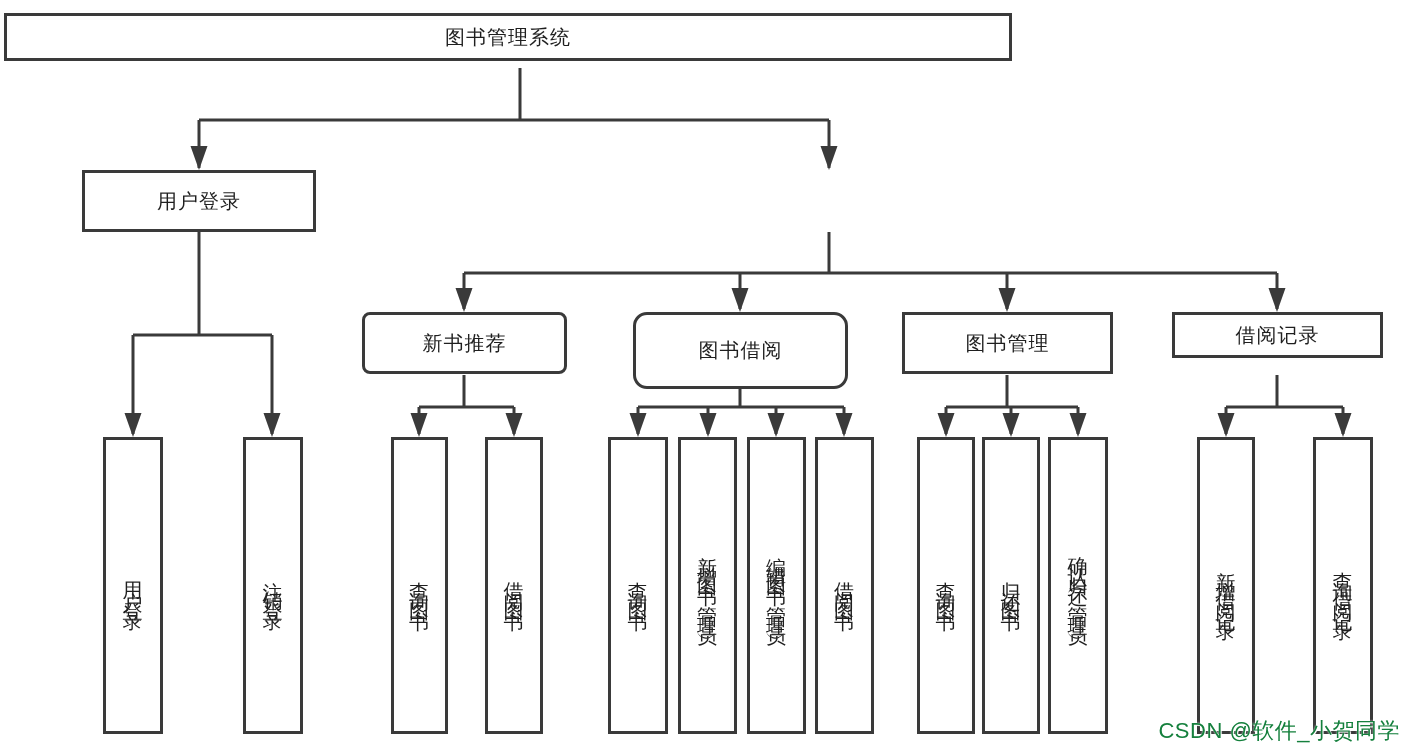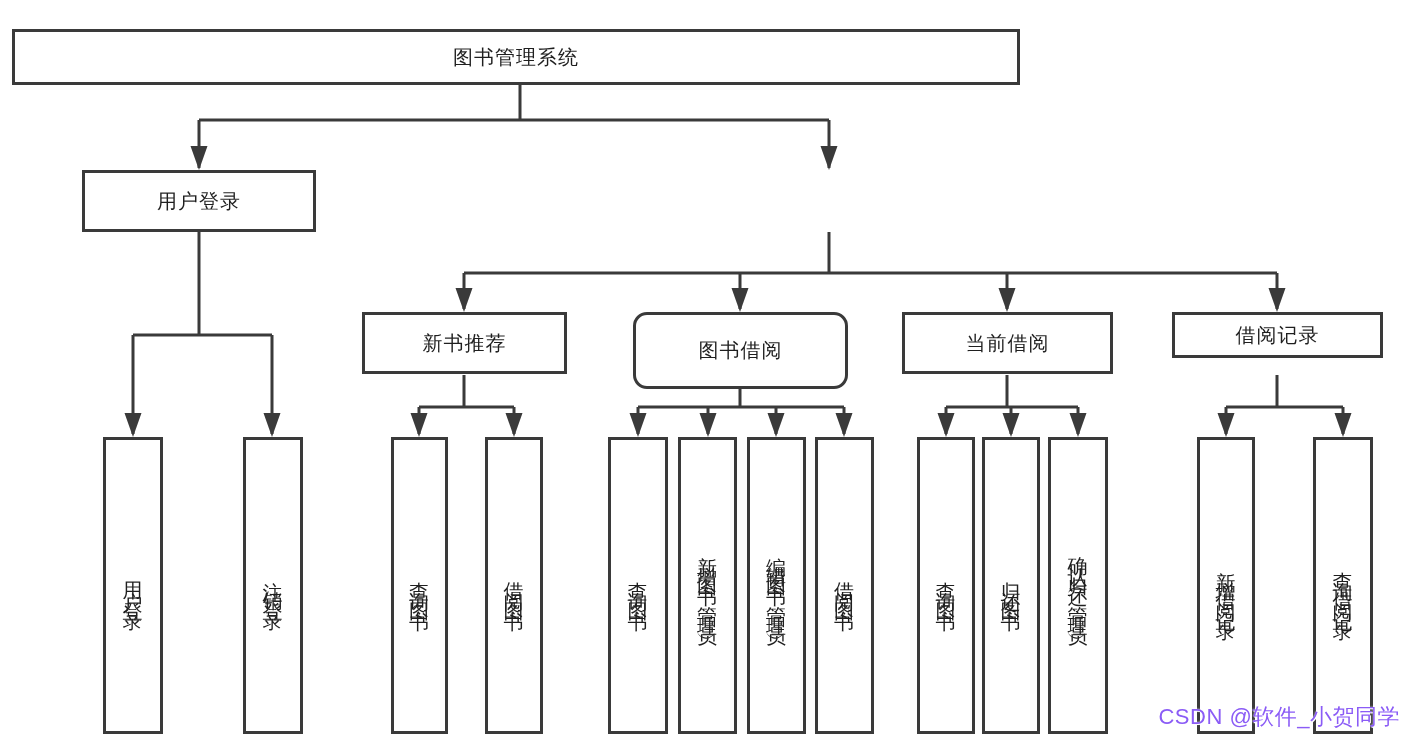--- a/index.html
+++ b/index.html
@@ -91,7 +91,7 @@
     </g>
   </svg>
 
-  <div class="node" style="left:12px; top:13px; width:1008px; height:56px;margin-top:16px;">
+  <div class="node" style="left:4px; top:13px; width:1008px; height:48px;">
     <span>图书管理系统</span>
   </div>
 

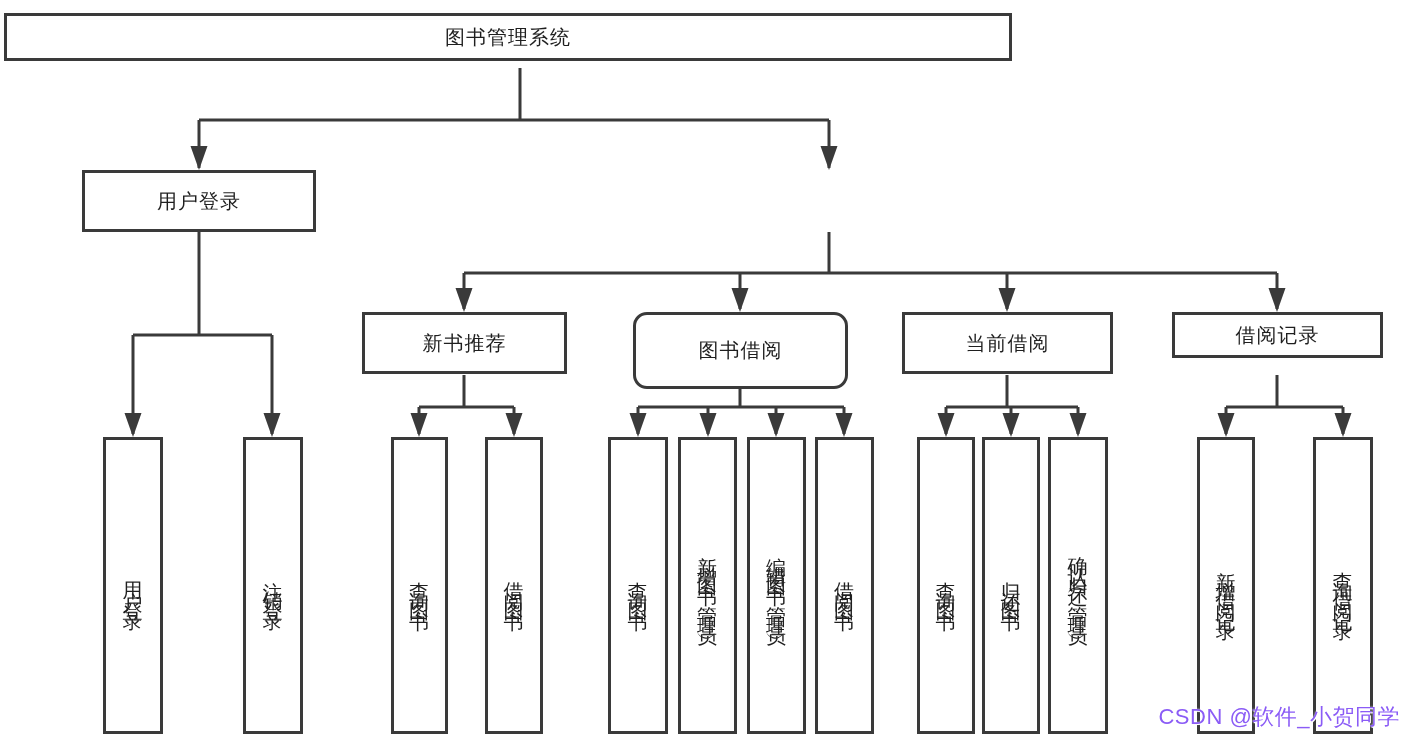--- a/index.html
+++ b/index.html
@@ -99,7 +99,7 @@
     <span>用户登录</span>
   </div>
 
-  <div class="node" style="left:362px; top:312px; width:205px; height:62px;">
+  <div class="node" style="left:362px; top:312px; width:205px; height:62px;border-radius:8px;">
     <span>新书推荐</span>
   </div>
   <div class="node" style="left:633px; top:312px; width:215px; height:77px;border-radius:14px;">

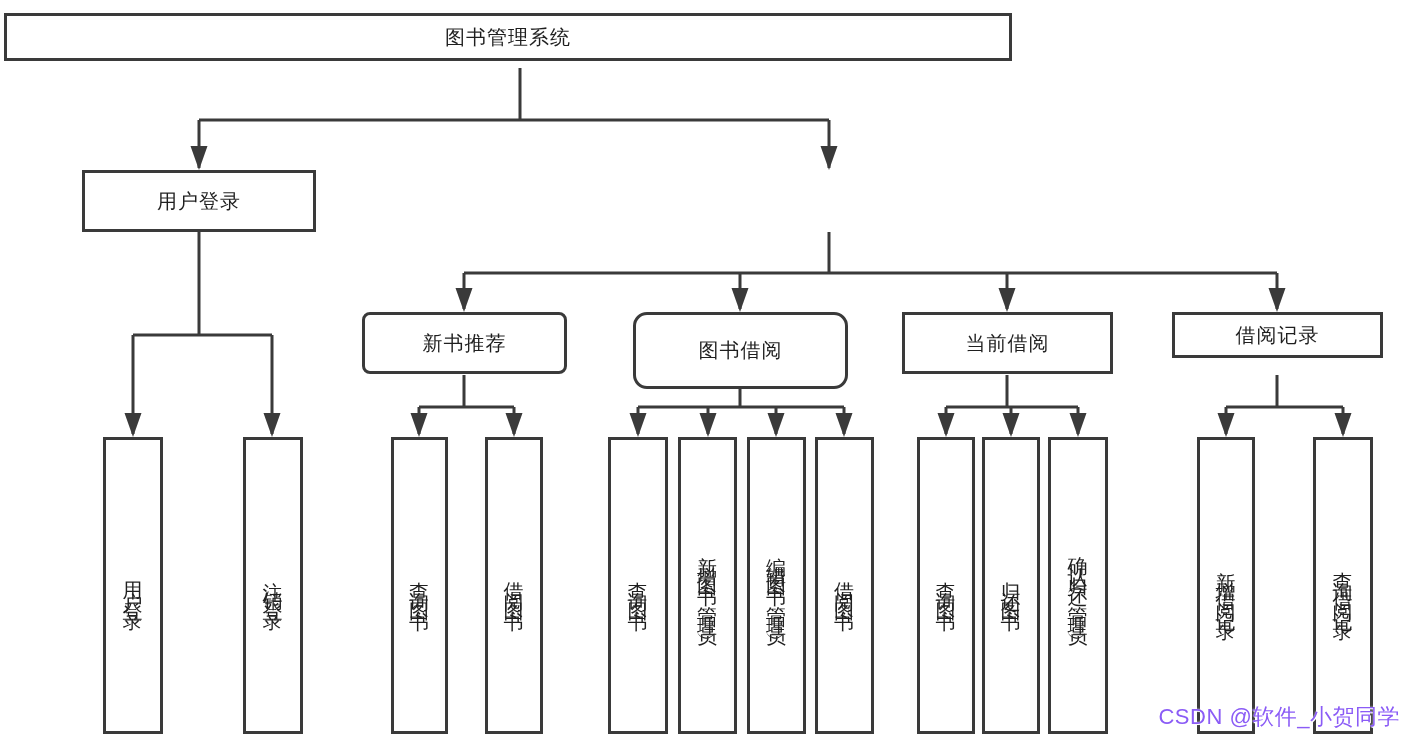--- a/index.html
+++ b/index.html
@@ -106,7 +106,7 @@
     <span>图书借阅</span>
   </div>
   <div class="node" style="left:902px; top:312px; width:211px; height:62px;">
-    <span>当前借阅</span>
+    <span>图书管理</span>
   </div>
   <div class="node" style="left:1172px; top:312px; width:211px; height:46px;">
     <span>借阅记录</span>

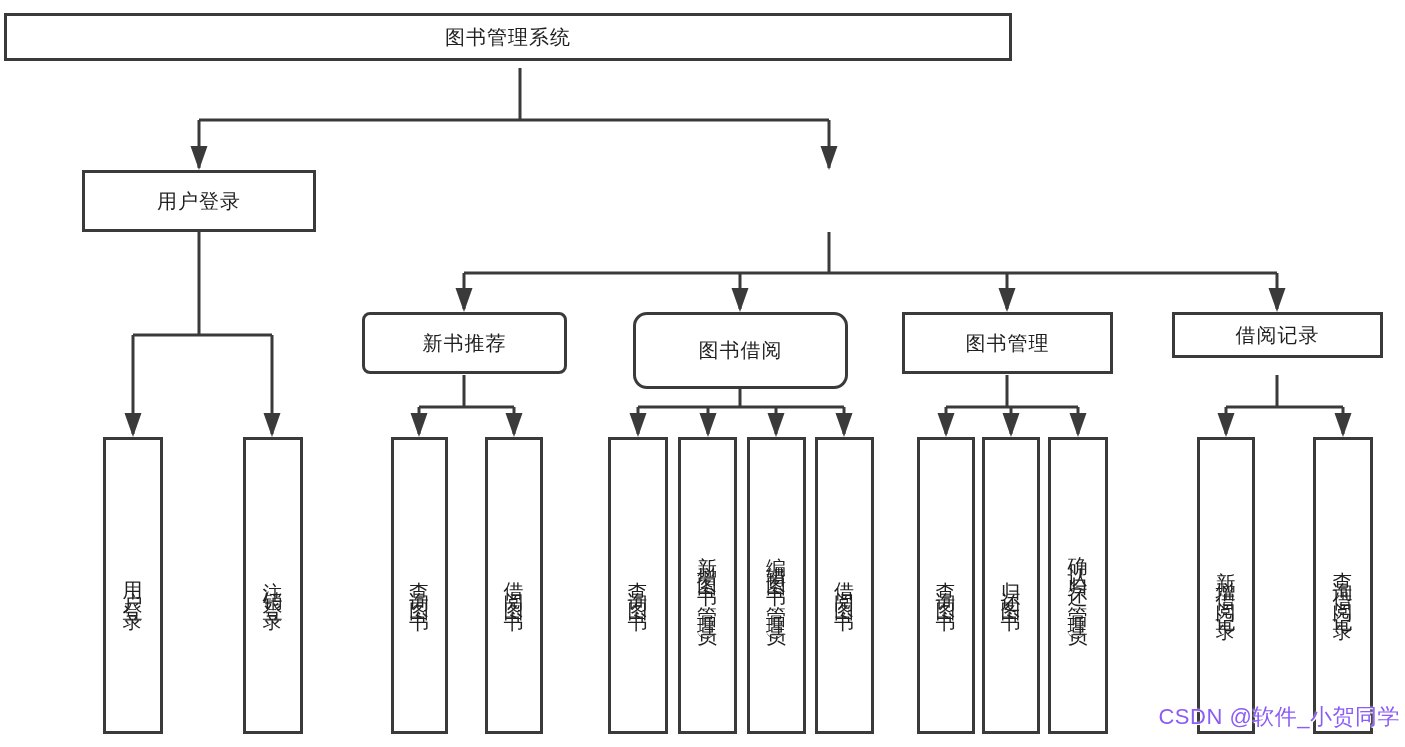--- a/index.html
+++ b/index.html
@@ -38,9 +38,9 @@
   .watermark {
     position: absolute;
     right: 5px;
-    bottom: 15px;
+    bottom: 1px;
     font-size: 22px;
-    color: #8b5cf6;
+    color: #15803d;
     text-shadow: 0 0 2px #ffffff, 1px 1px 0 #ffffff;
     letter-spacing: 0.5px;
     white-space: nowrap;

